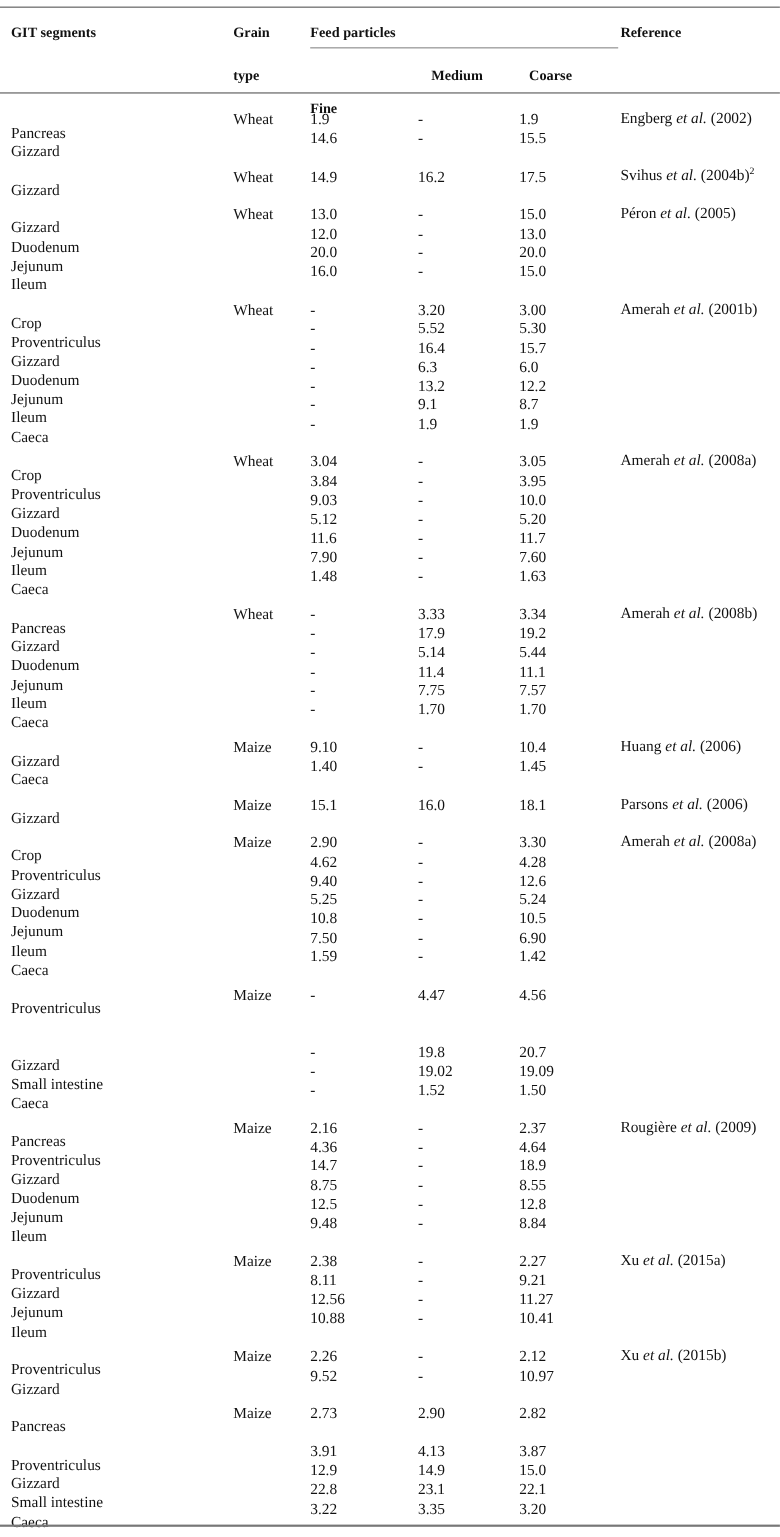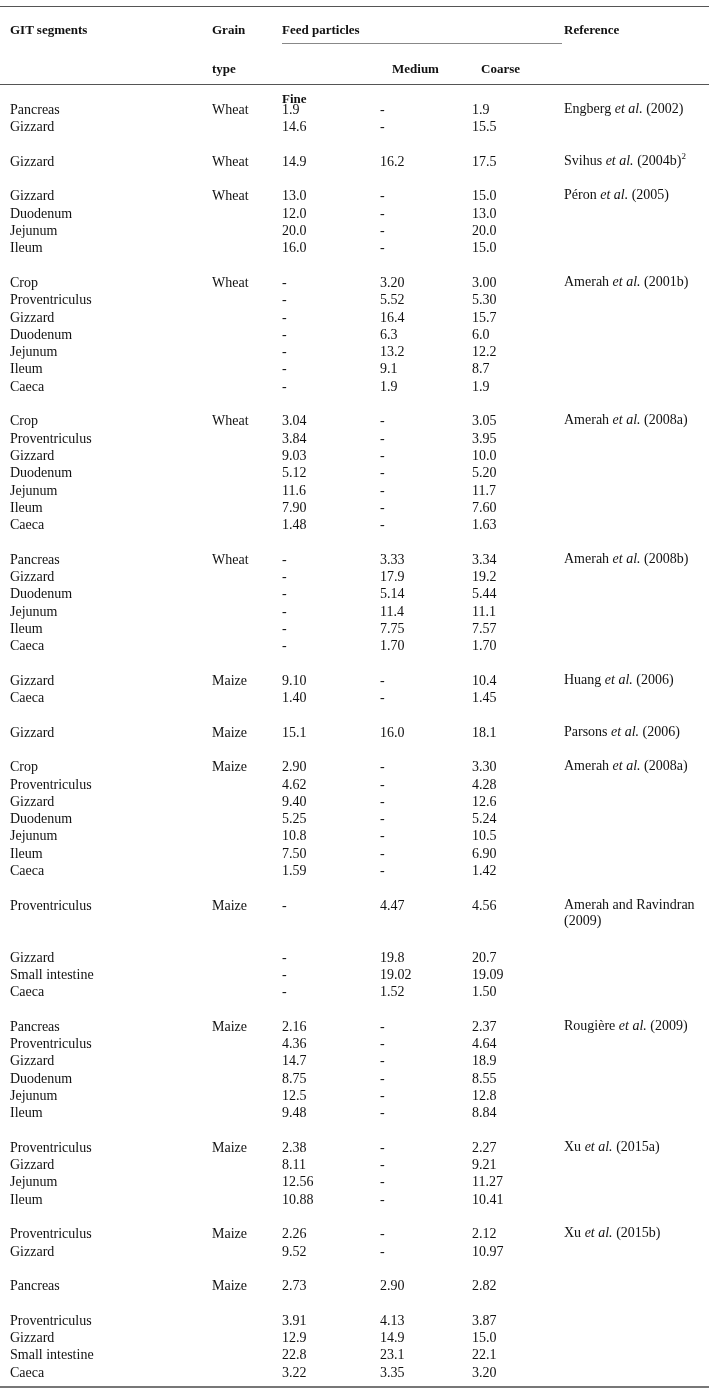--- a/index.html
+++ b/index.html
@@ -15,7 +15,7 @@
   .row { position:relative; height:17.3px; line-height:17.3px; white-space:nowrap; }
   .gap { height:17.3px; }
   .c { position:absolute; top:0; }
-  .seg { left:10px; } .grain { left:212px; } .fine { left:282px; }
+  .seg { left:10px;margin-top:12px; } .grain { left:212px; } .fine { left:282px; }
   .med { left:380px; } .coarse { left:472px; } .ref { left:564px; white-space:normal; width:140px; line-height:16px; }
   i { }
   sup { font-size:9px; vertical-align:super; line-height:0; }

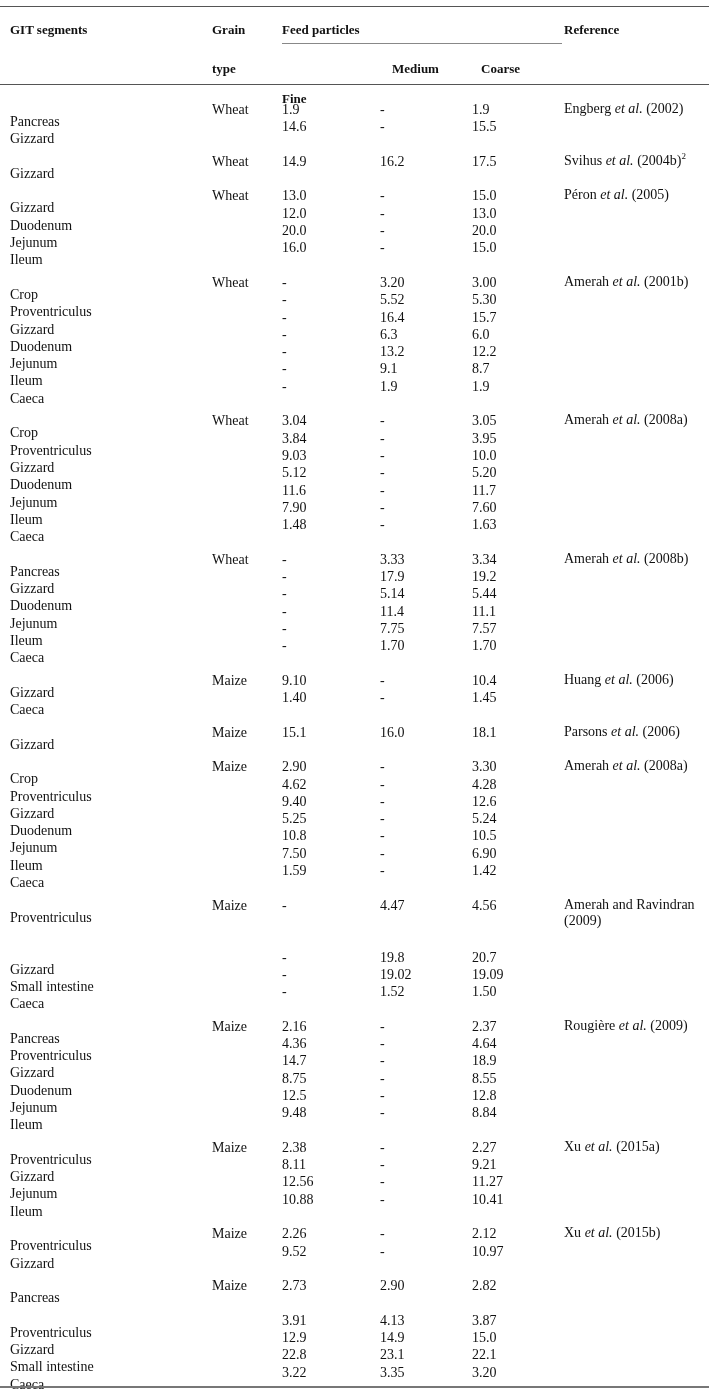--- a/index.html
+++ b/index.html
@@ -291,7 +291,6 @@
       <span class="c fine">-</span>
       <span class="c med">4.47</span>
       <span class="c coarse">4.56</span>
-      <span class="c ref"><span>Amerah and Ravindran (2009)</span><i></i><span></span><sup></sup></span>
     </div>
     <div class="row"></div>
     <div class="row"></div>

